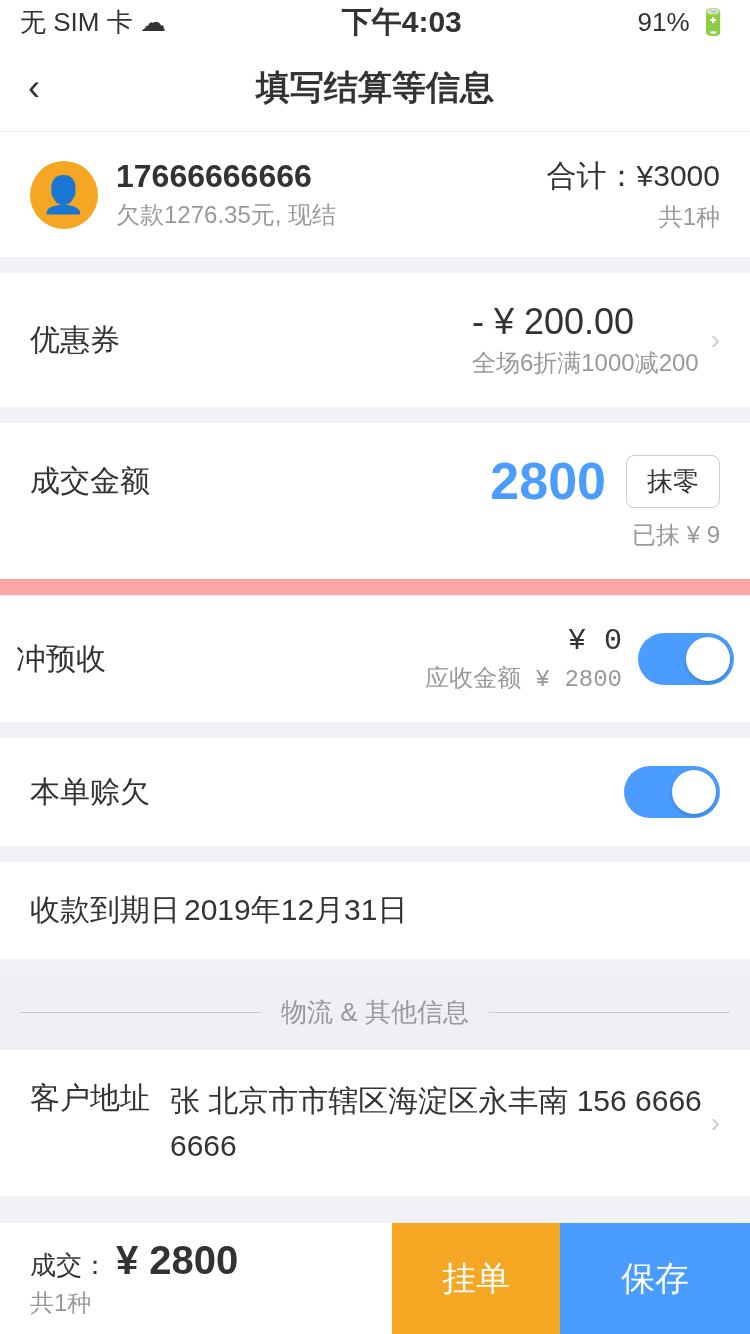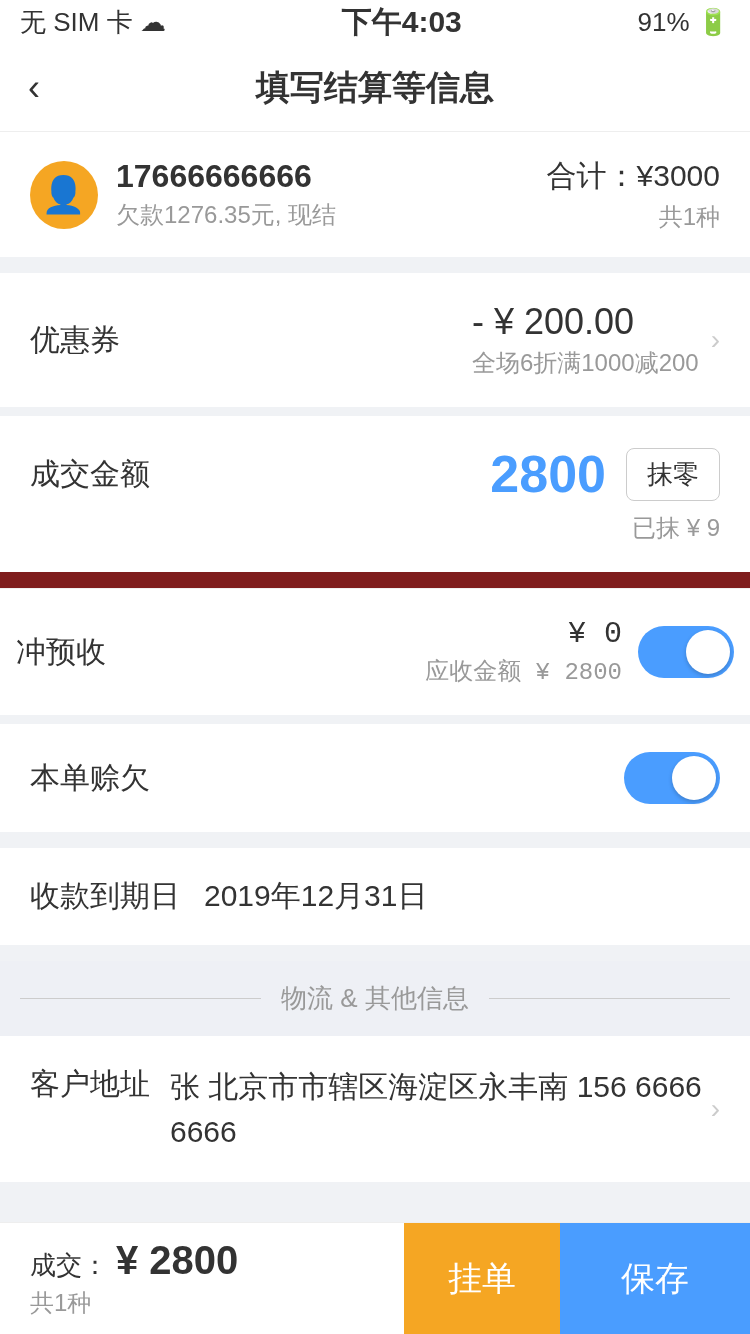--- a/index.html
+++ b/index.html
@@ -58,8 +58,8 @@
 
     
     .card {
-      background: #7f1d1d;
-      margin-bottom: 9px;
+      background: #fca5a5;
+      margin-bottom: 16px;
     }
 
     

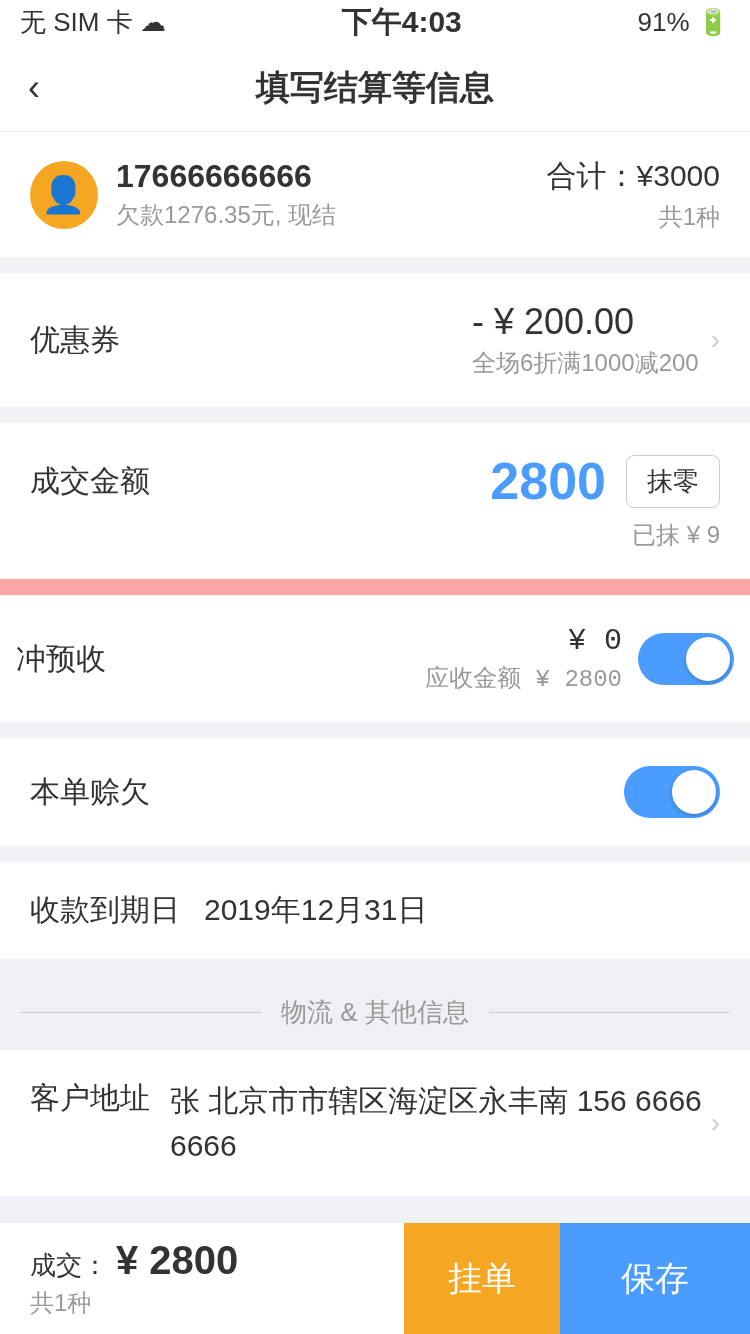--- a/index.html
+++ b/index.html
@@ -185,7 +185,7 @@
       padding: 28px 30px;
       margin-bottom: 16px;
     }
-    .duedate-row { display: flex; align-items: center; gap: 24px; }
+    .duedate-row { display: flex; align-items: center; gap: 4px; }
     .duedate-label { font-size: 30px; color: #333; }
     .duedate-value { font-size: 30px; color: #333; }
 

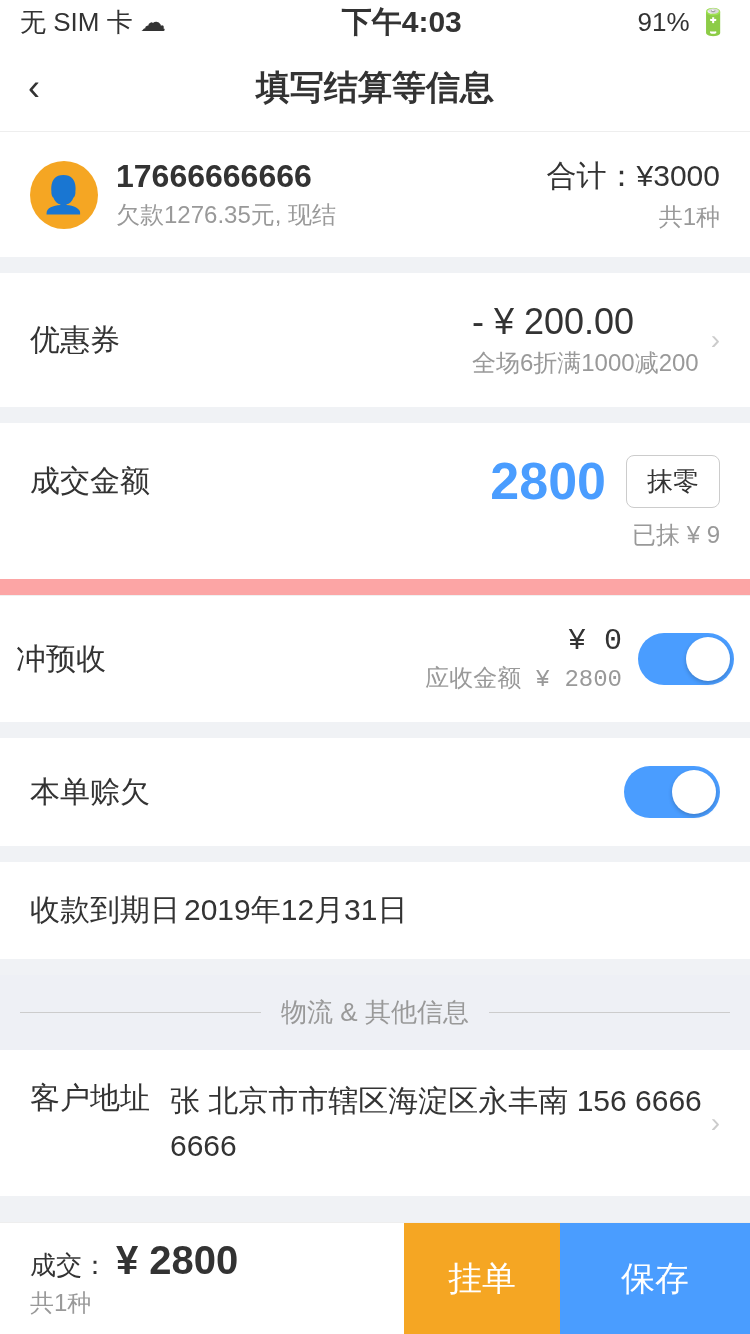--- a/index.html
+++ b/index.html
@@ -244,7 +244,7 @@
     .bottom-amount { font-size: 40px; color: #333; font-weight: 600; }
     .bottom-sub { font-size: 24px; color: #999; margin-top: 4px; }
     .bottom-btn-hang {
-      width: 156px;
+      width: 168px;
       height: 112px;
       background: #f5a623;
       display: flex;

